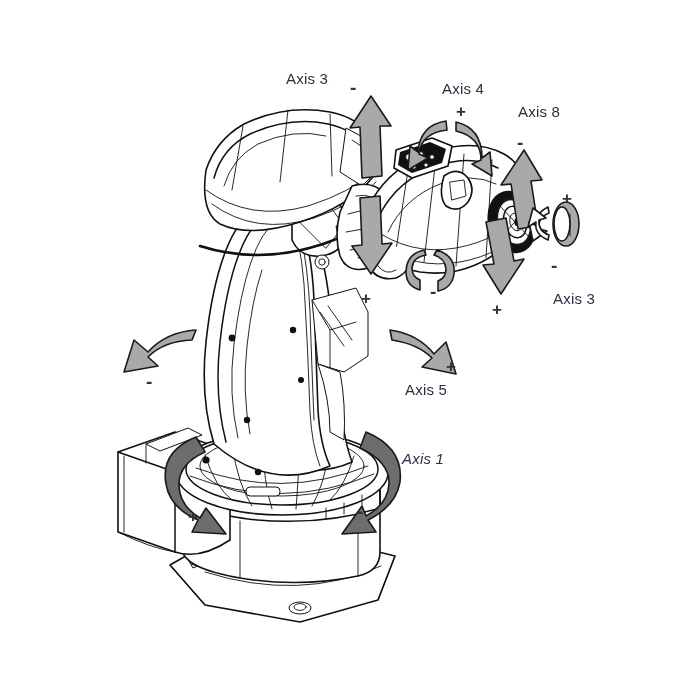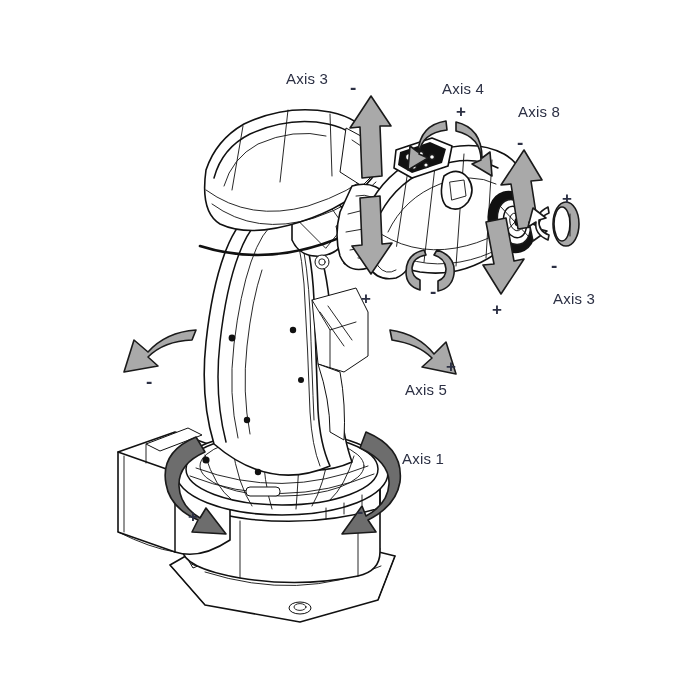--- a/index.html
+++ b/index.html
@@ -231,7 +231,7 @@
     </g>
   </svg>
 
-  <div class="lbl" style="left:402px;top:450px;">Axis 1</div>
+  <div class="lbl" style="left:402px;top:450px;font-style:italic;">Axis 1</div>
   <div class="lbl" style="left:405px;top:381px;">Axis 5</div>
   <div class="lbl" style="left:286px;top:70px;">Axis 3</div>
   <div class="lbl" style="left:442px;top:80px;">Axis 4</div>

